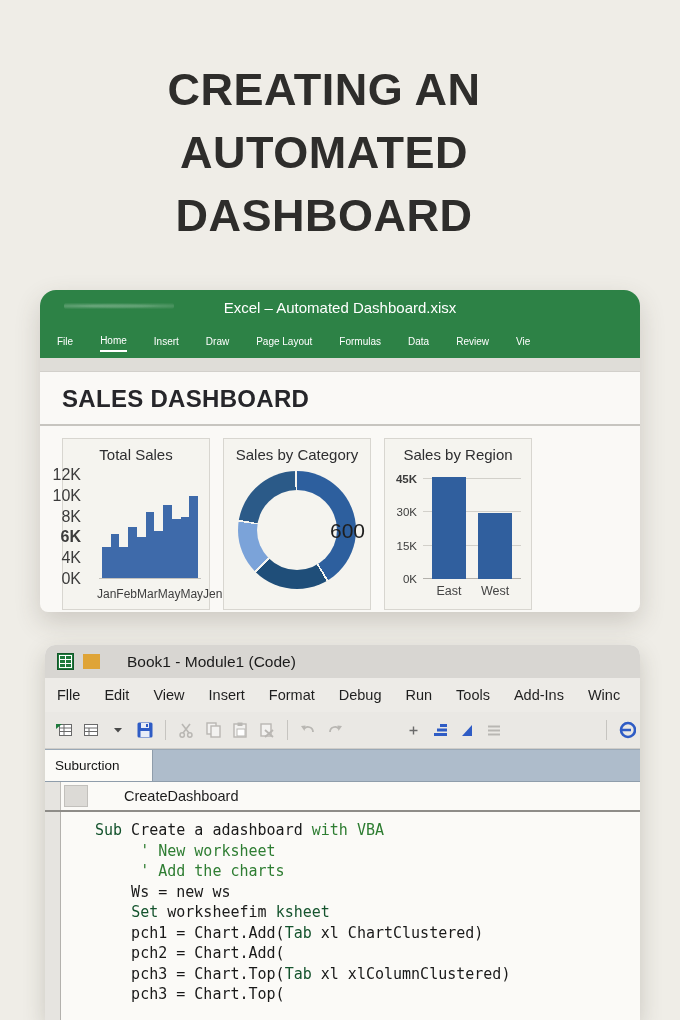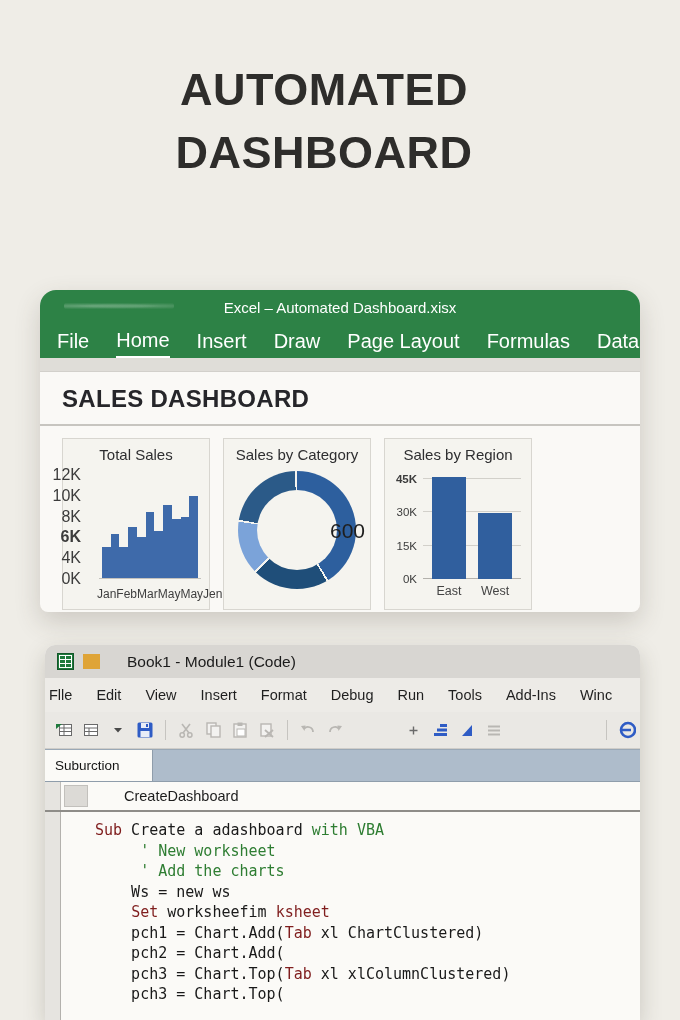--- a/index.html
+++ b/index.html
@@ -109,6 +109,7 @@
 <body>
 
 <div class="poster-title">
+  <div>CREATING AN</div>
   <div>AUTOMATED</div>
   <div>DASHBOARD</div>
 </div>

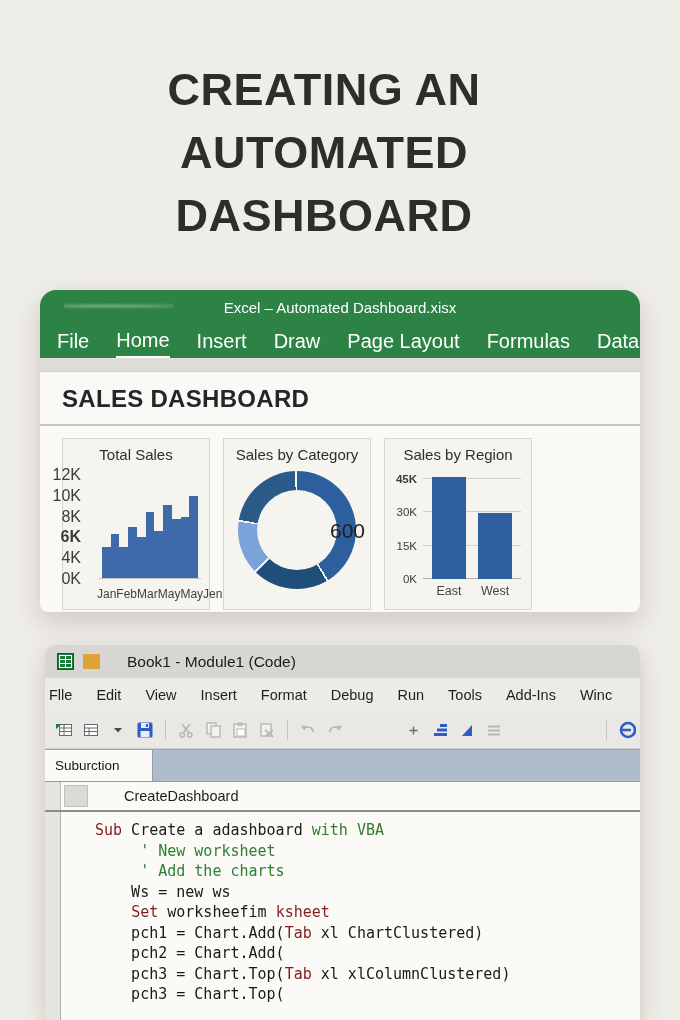--- a/index.html
+++ b/index.html
@@ -29,7 +29,7 @@
                radial-gradient(ellipse at 75% 50%, rgba(255,255,255,.22), rgba(255,255,255,0) 60%);}
   .excel-menu{
     height:34px;background:#2d8246;display:flex;align-items:center;gap:27px;
-    padding-left:17px;color:#fff;font-size:20px;white-space:nowrap;
+    padding-left:17px;color:#fff;font-size:10px;white-space:nowrap;
   }
   .excel-menu .mi{padding:4px 0;}
   .excel-menu .mi.active{font-weight:normal;border-bottom:2.5px solid #fff;}

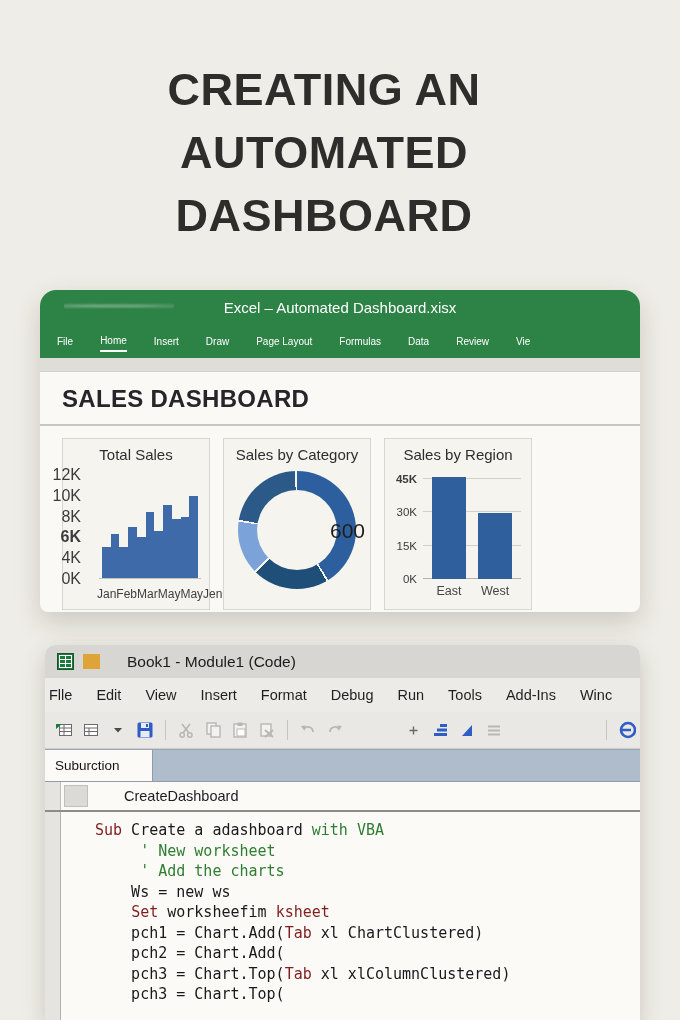--- a/index.html
+++ b/index.html
@@ -80,7 +80,7 @@
   .icon-square{width:17px;height:15px;background:#dfa437;margin-left:9px;flex:0 0 auto;}
   .vba-title-text{margin-left:27px;}
   .vba-menu{height:34px;flex:0 0 34px;background:#edebe7;display:flex;align-items:center;gap:24px;
-    padding-left:4px;font-size:14.5px;color:#1f1f1f;white-space:nowrap;}
+    padding-left:12px;font-size:14.5px;color:#1f1f1f;white-space:nowrap;}
   .vba-toolbar{height:36px;flex:0 0 36px;background:#eae8e4;border-bottom:1px solid #cfcdc9;
     display:flex;align-items:center;gap:9px;padding:0 4px 0 10px;}
   .tb-sep{width:1px;height:20px;background:#c6c4c0;margin:0 2px;}

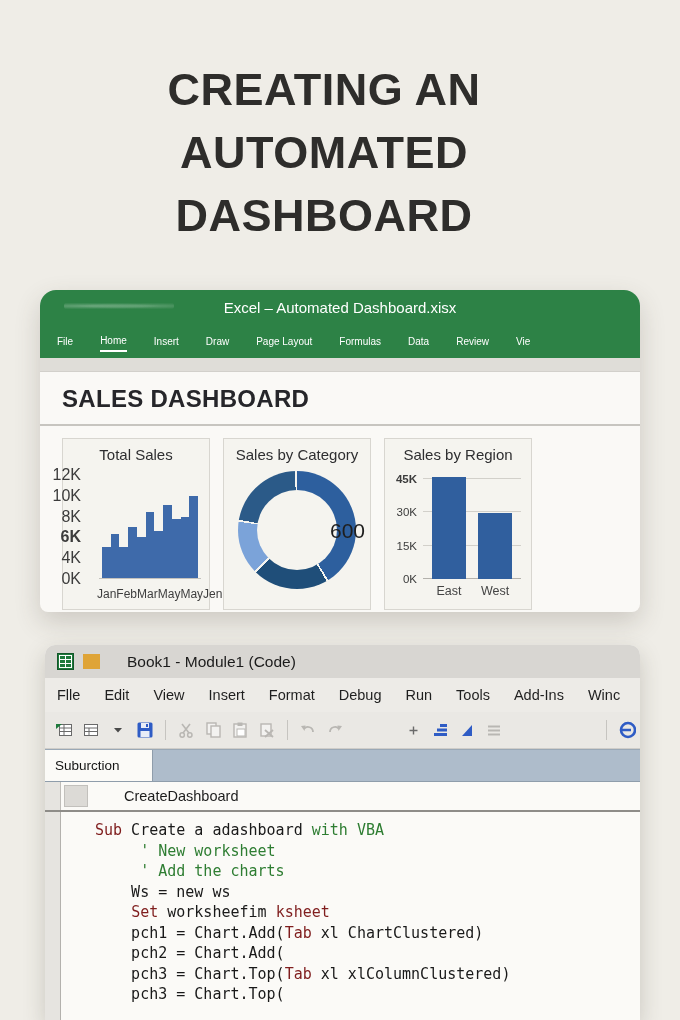--- a/index.html
+++ b/index.html
@@ -101,7 +101,7 @@
     font-family:"DejaVu Sans Mono", monospace;font-size:15px;line-height:20.5px;color:#191919;}
   .code-strip{position:absolute;left:0;top:0;bottom:0;width:15px;background:#e6e4e0;border-right:1px solid #b3b1ad;}
   .code-line{white-space:pre;}
-  .code-line .kw{color:#7f1d1d;margin-top:44px;}
+  .code-line .kw{color:#14532d;margin-top:44px;}
   .code-line .cmt{color:#2e7d32;}
   .code-line .txt{color:#191919;}
 </style>

